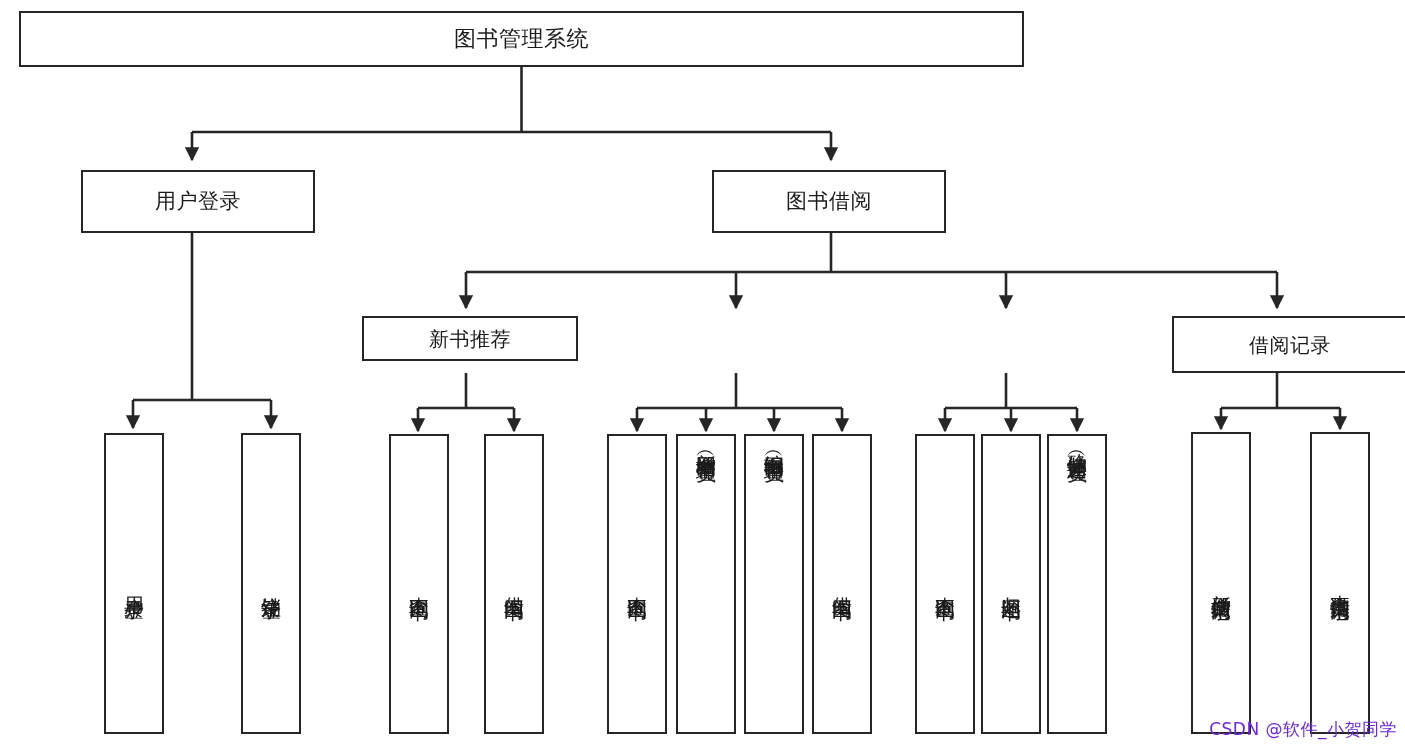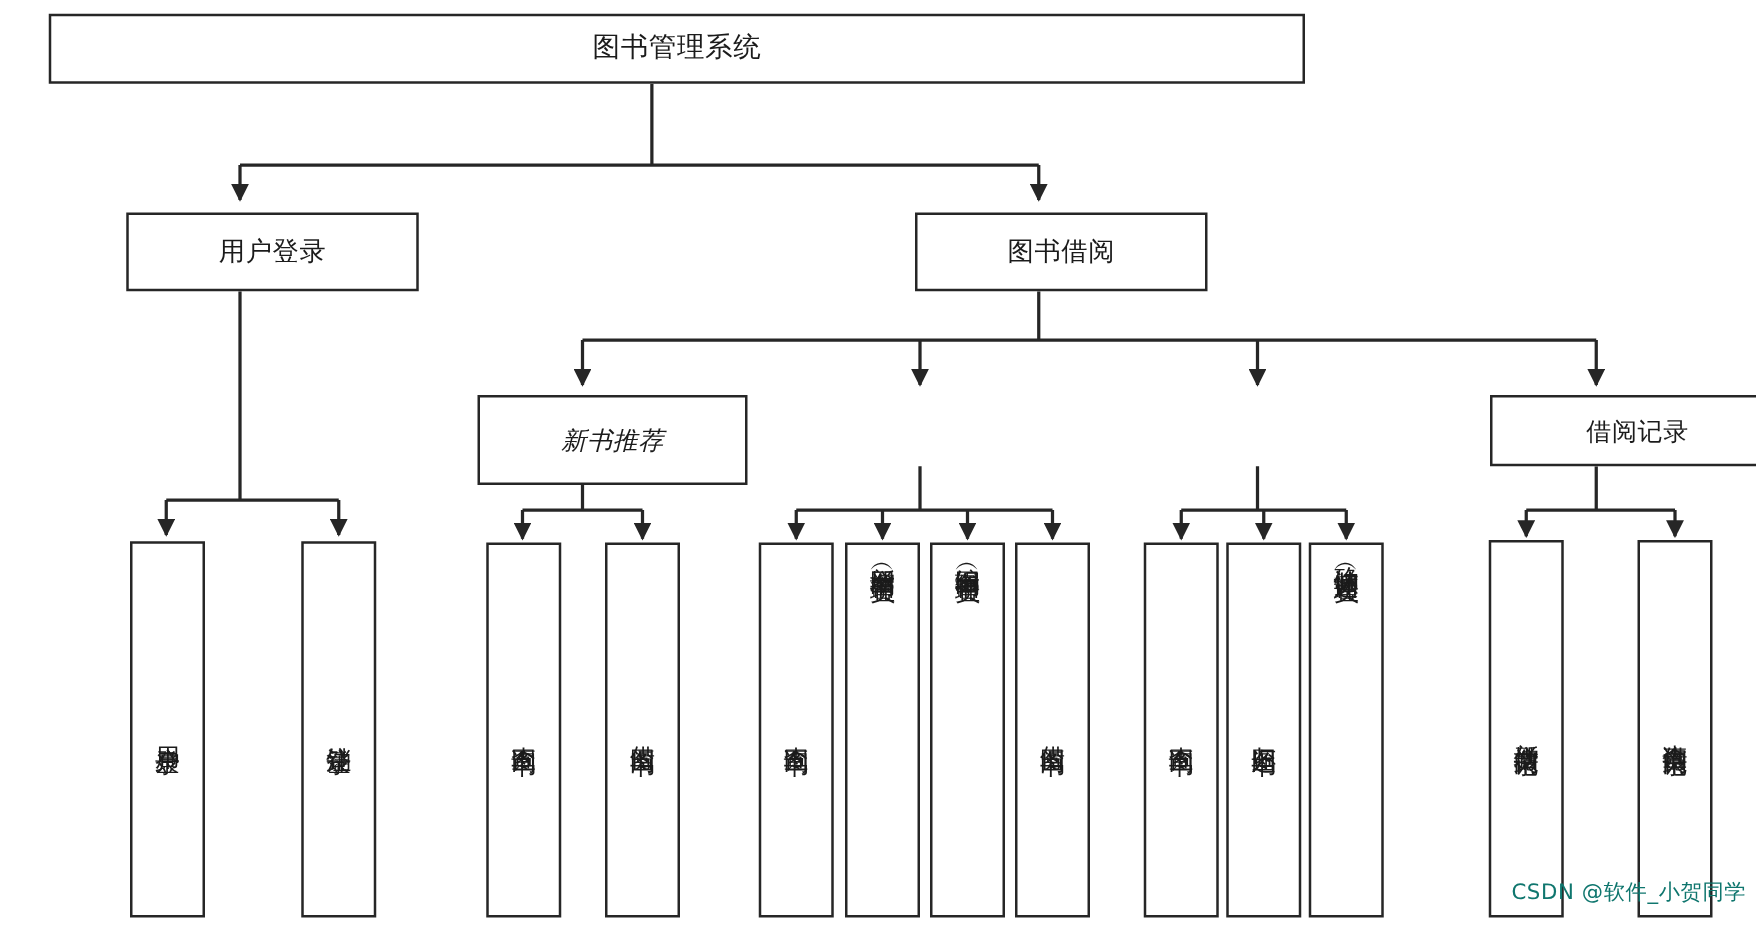--- a/index.html
+++ b/index.html
@@ -36,7 +36,6 @@
     align-items: center;
     justify-content: center;
     color: #1b1b1b;
-    margin-left: 20px;
   }
   .node .label {
     font-size: 21px;

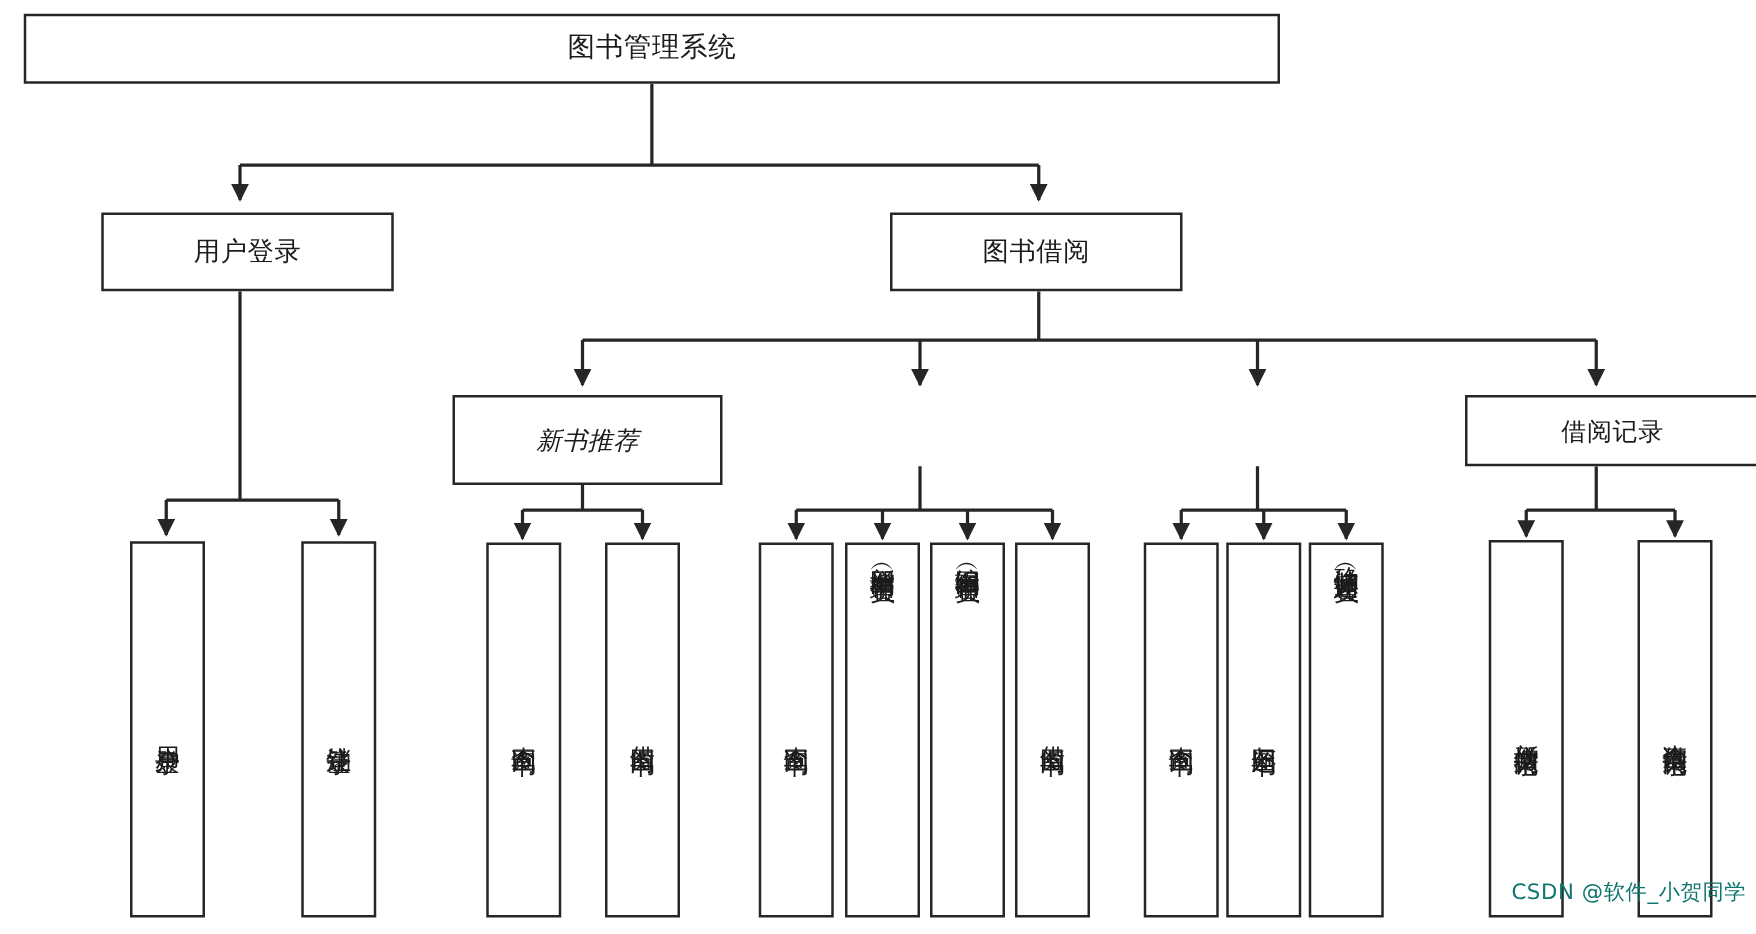--- a/index.html
+++ b/index.html
@@ -143,7 +143,7 @@
     <span class="label">图书借阅</span>
   </div>
 
-  <div class="node lvl2" style="left:362px; top:316px; width:216px; height:72px;font-style:italic;">
+  <div class="node lvl2" style="left:362px; top:316px; width:216px; height:45px;">
     <span class="label">新书推荐</span>
   </div>
   <div class="node lvl2" style="left:1172px; top:316px; width:236px; height:57px;">

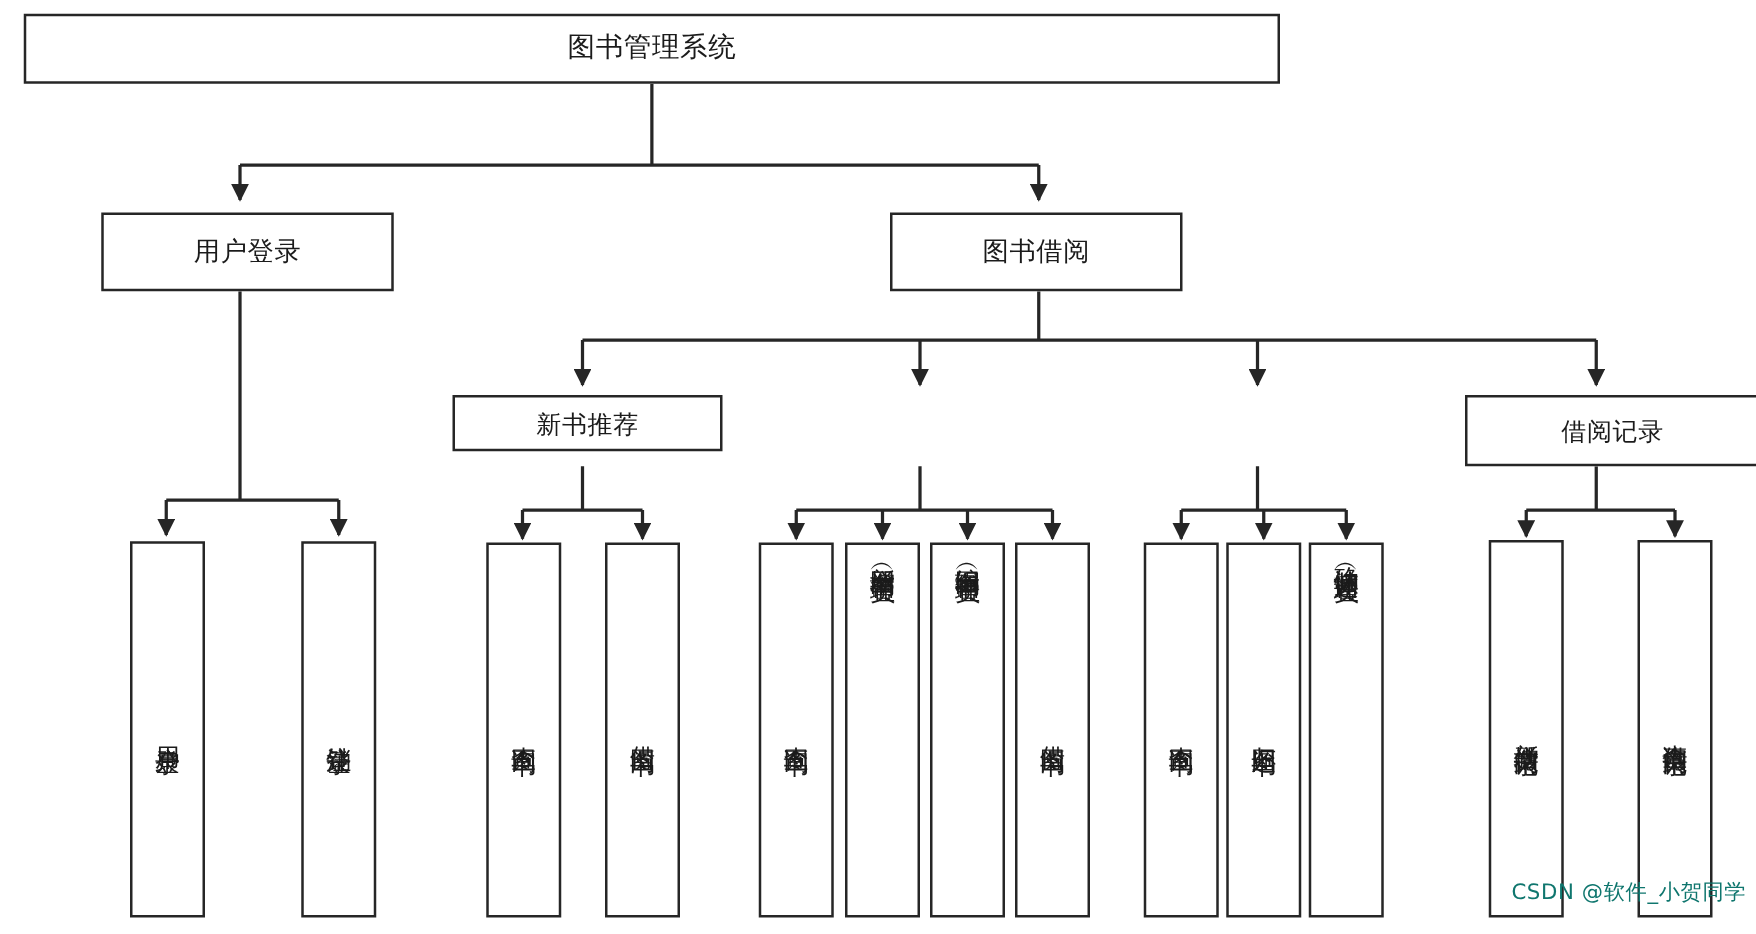--- a/index.html
+++ b/index.html
@@ -70,9 +70,9 @@
   .watermark {
     position: absolute;
     right: 8px;
-    bottom: 22px;
+    bottom: 6px;
     font-size: 17px;
-    color: #0f766e;
+    color: #6d28d9;
     white-space: nowrap;
     letter-spacing: 0.5px;
   }

